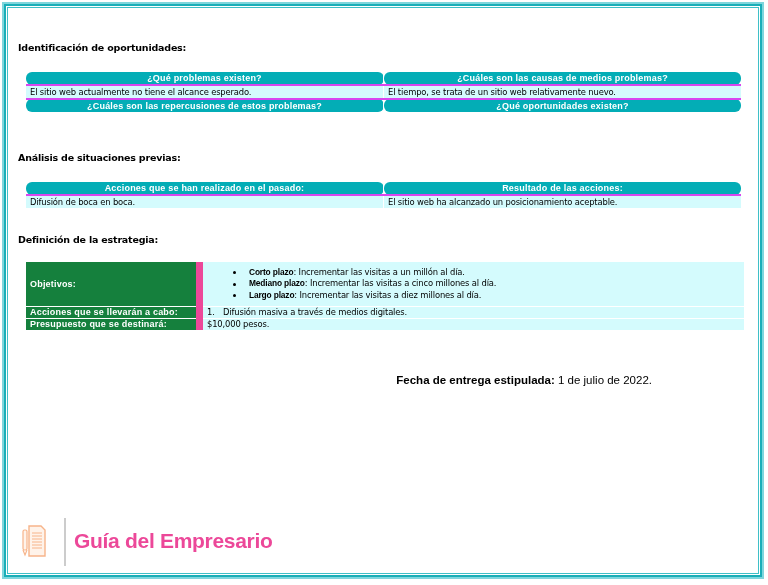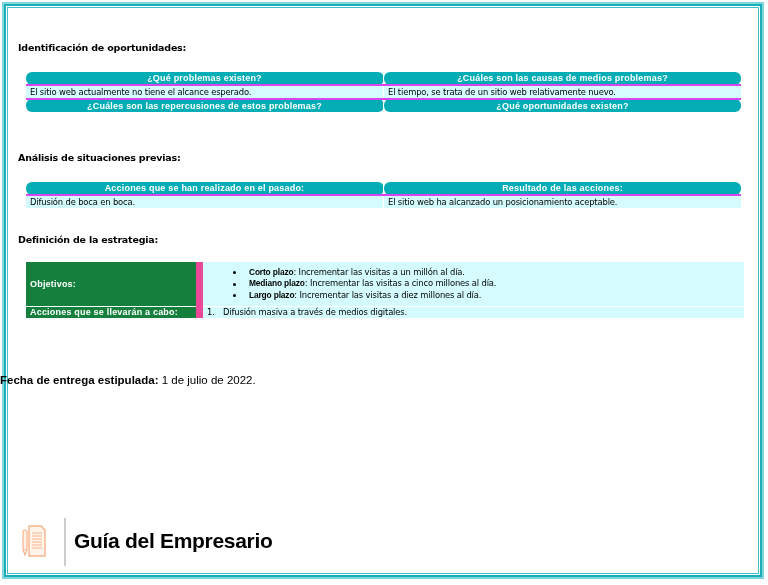--- a/index.html
+++ b/index.html
@@ -126,6 +126,10 @@
     <td class="lbl">Acciones que se llevarán a cabo:</td>
     <td class="val num"><span class="n">1.</span><span>Difusión masiva a través de medios digitales.</span></td>
   </tr>
+  <tr>
+    <td class="lbl">Presupuesto que se destinará:</td>
+    <td class="val">$10,000 pesos.</td>
+  </tr>
 </tbody>
   </table>
 

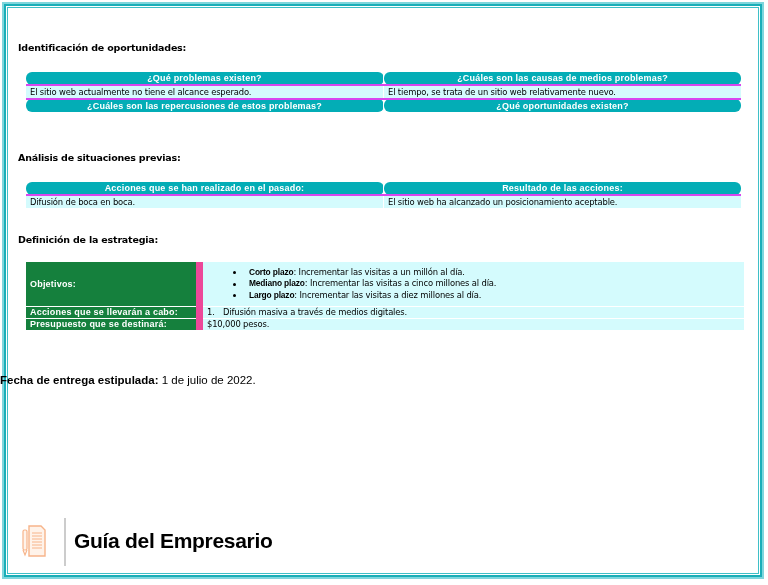--- a/index.html
+++ b/index.html
@@ -55,7 +55,7 @@
   .num { padding-left:18px; }
   .num span.n { display:inline-block; width:16px; }
   .deadline {
-    position:absolute; left:0; width:652px; top:374px; text-align:left;
+    position:absolute; left:0; width:652px; top:374px; text-align:right;
     font-family:"Liberation Sans", sans-serif; font-size:11.5px;
   }
   .deadline b { font-weight:bold; }

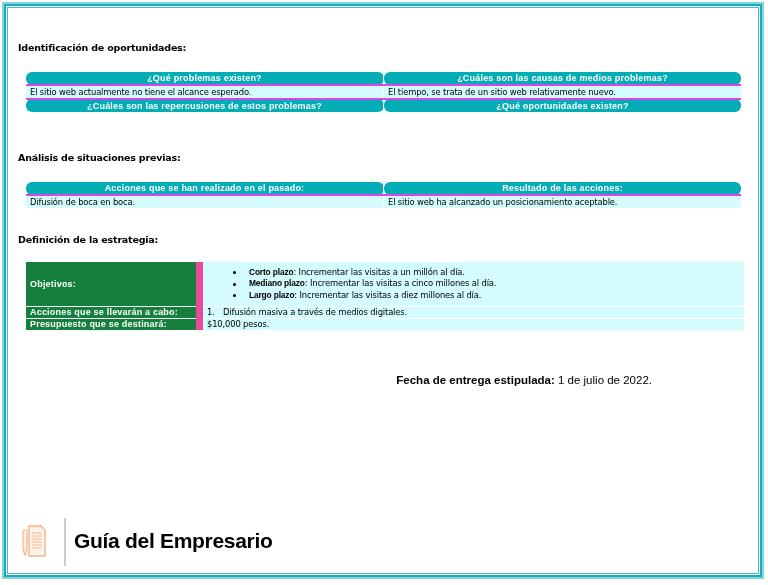--- a/index.html
+++ b/index.html
@@ -64,7 +64,7 @@
   .brand-sep { position:absolute; left:42px; top:0; width:2px; height:48px; background:#cccccc; }
   .brand-name {
     position:absolute; left:52px; top:11px; font-family:"Liberation Sans", sans-serif;
-    font-size:21px; font-weight:bold; color:#000000; white-space:nowrap; letter-spacing:-0.3px;
+    font-size:21px; font-weight:bold; color:#ec4899; white-space:nowrap; letter-spacing:-0.3px;
   }
 </style>
 </head>

